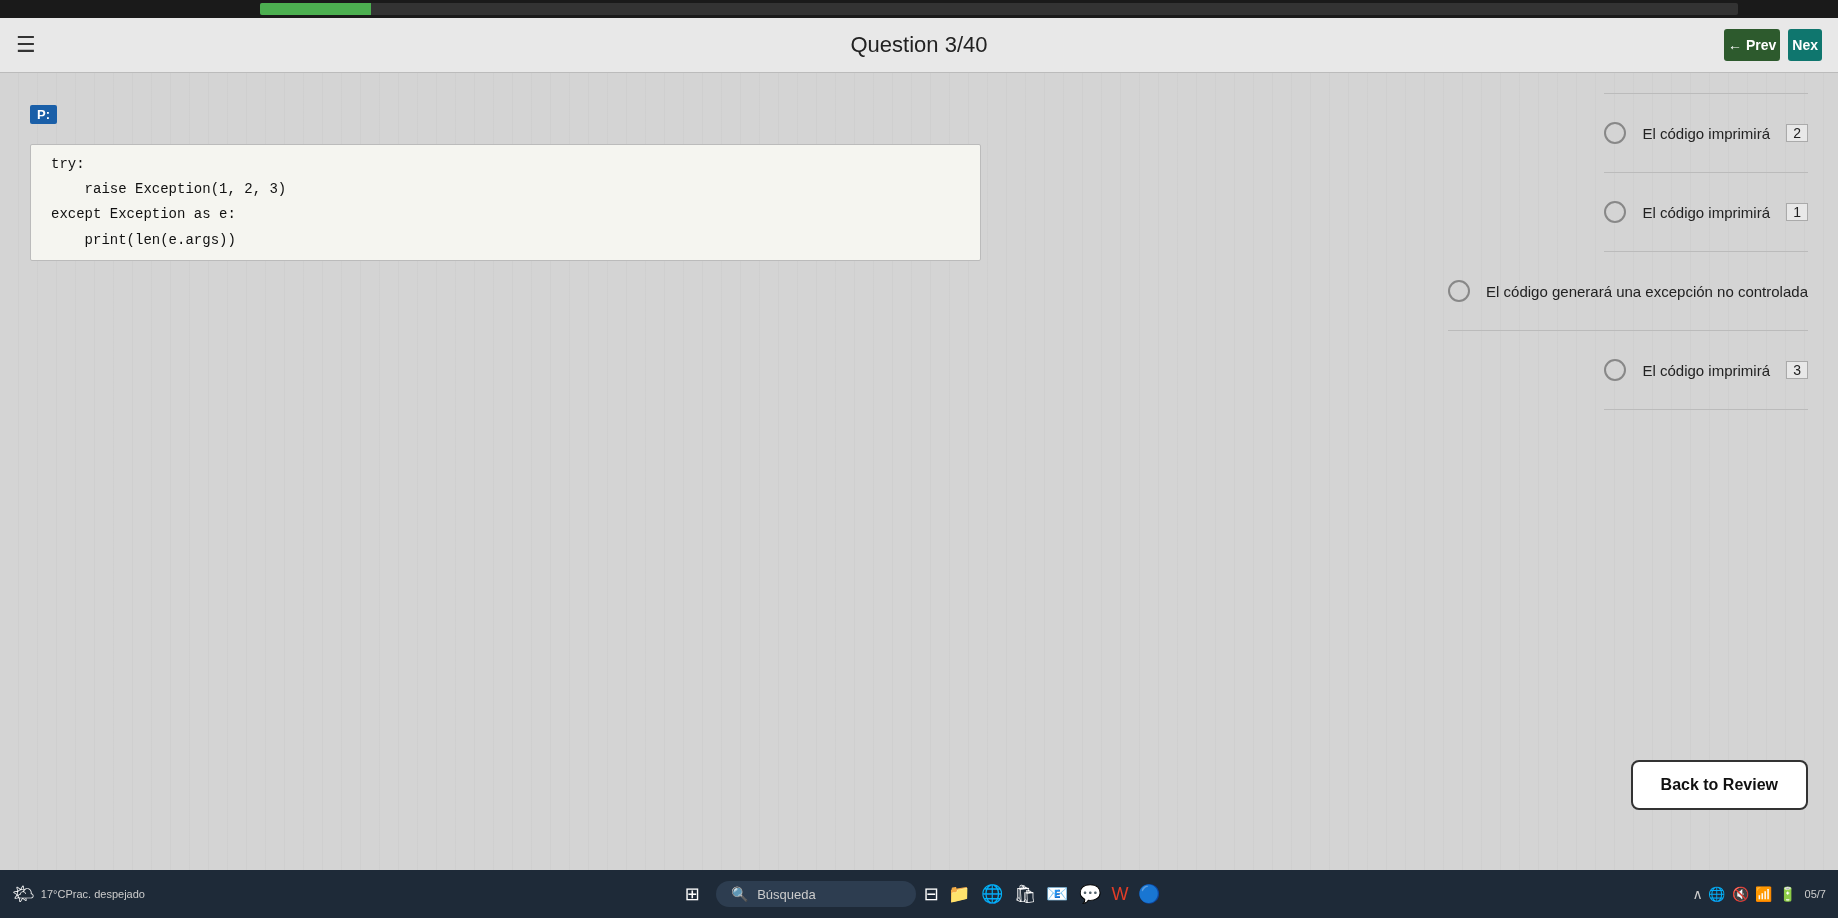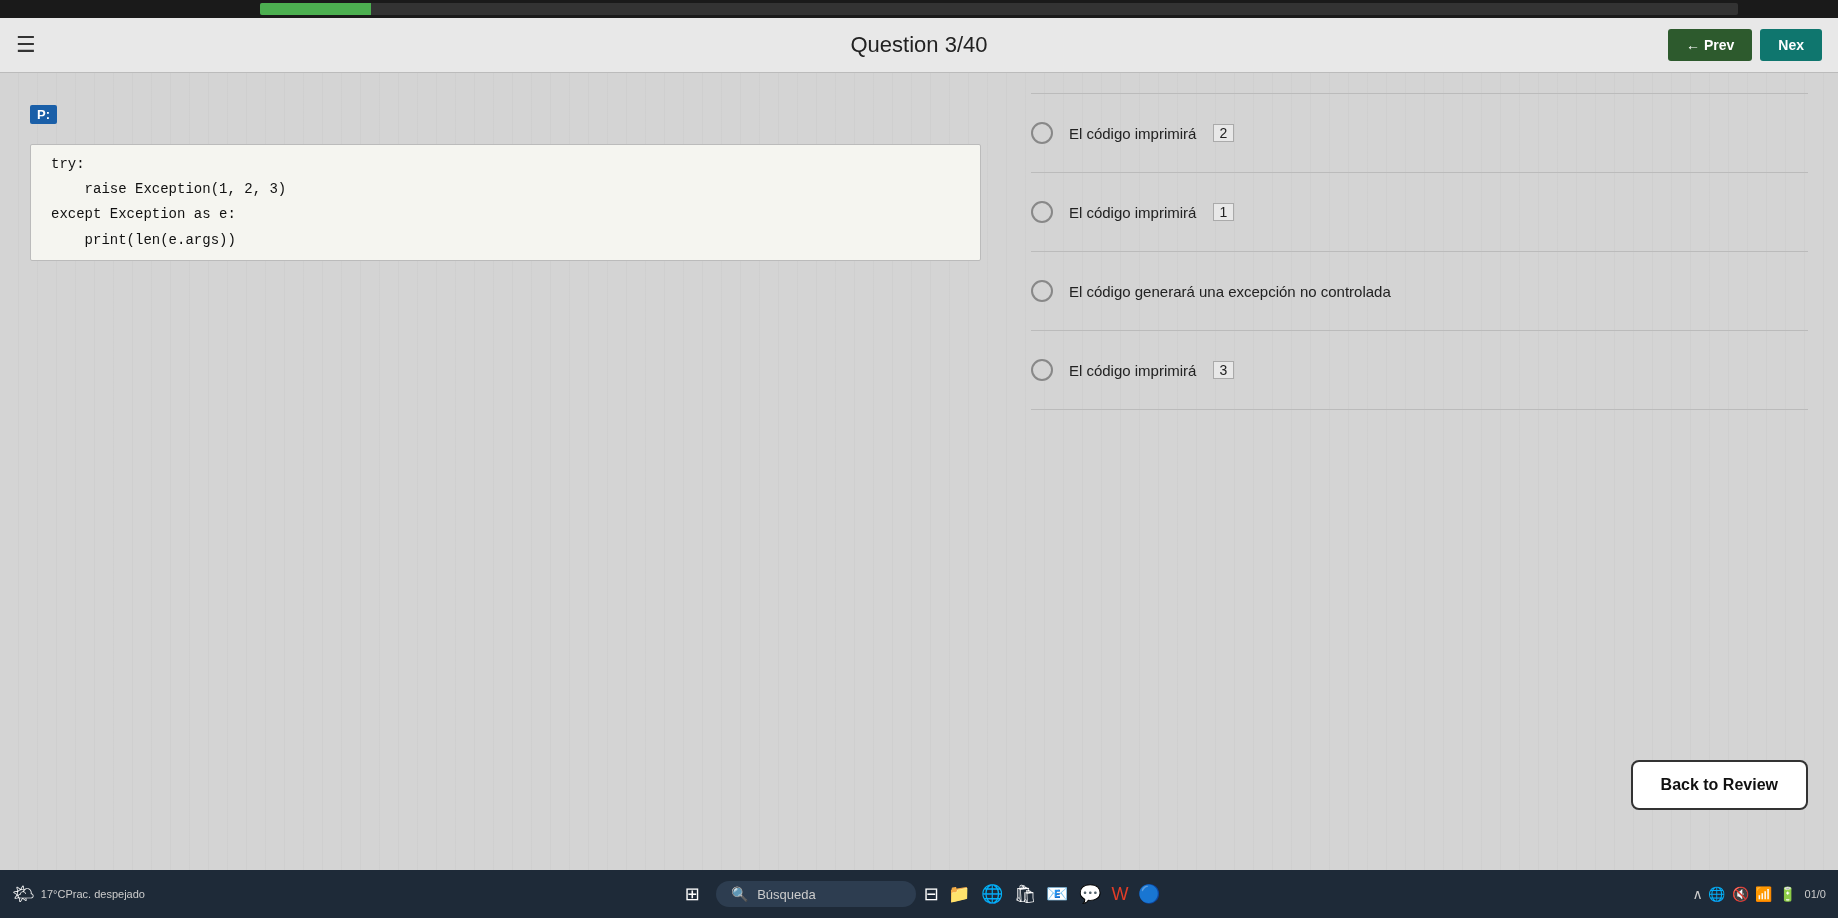--- a/index.html
+++ b/index.html
@@ -67,7 +67,7 @@
       background: #2d5a2d;
       color: #fff;
       border: none;
-      padding: 8px 18px;
+      padding: 8px 4px;
       font-size: 14px;
       font-weight: bold;
       cursor: pointer;

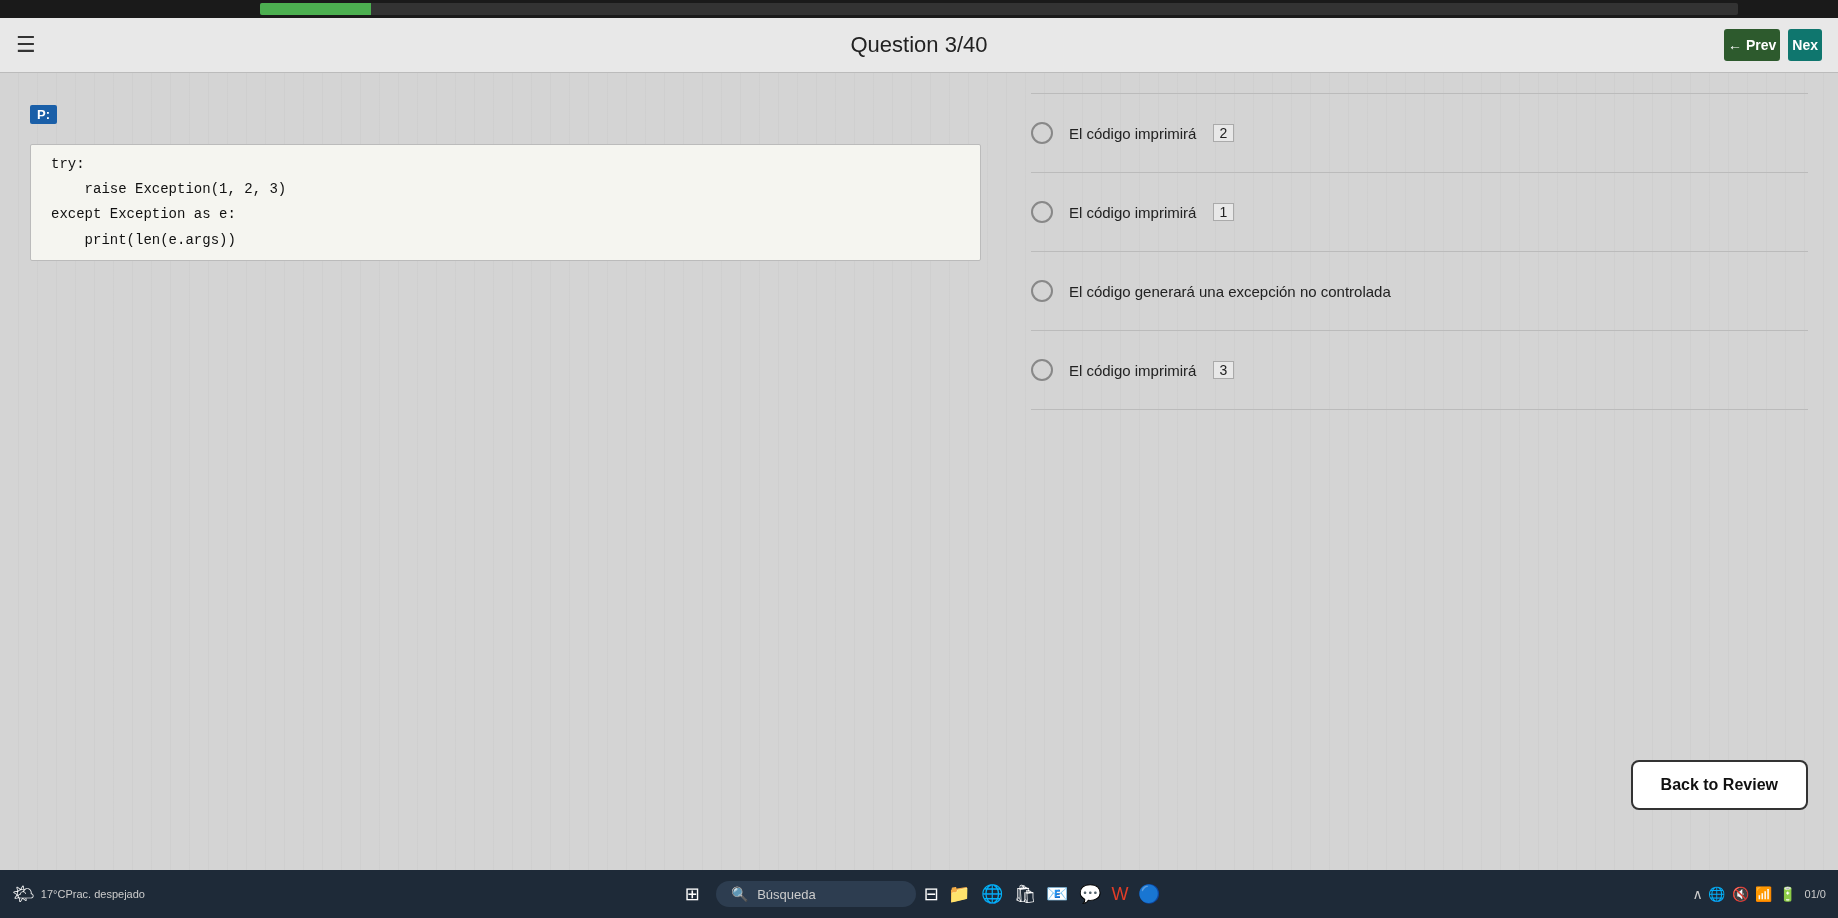--- a/index.html
+++ b/index.html
@@ -140,6 +140,7 @@
       flex-direction: column;
       gap: 0;
       position: relative;
+      align-items: flex-end;
     }
 
     .answer-row {

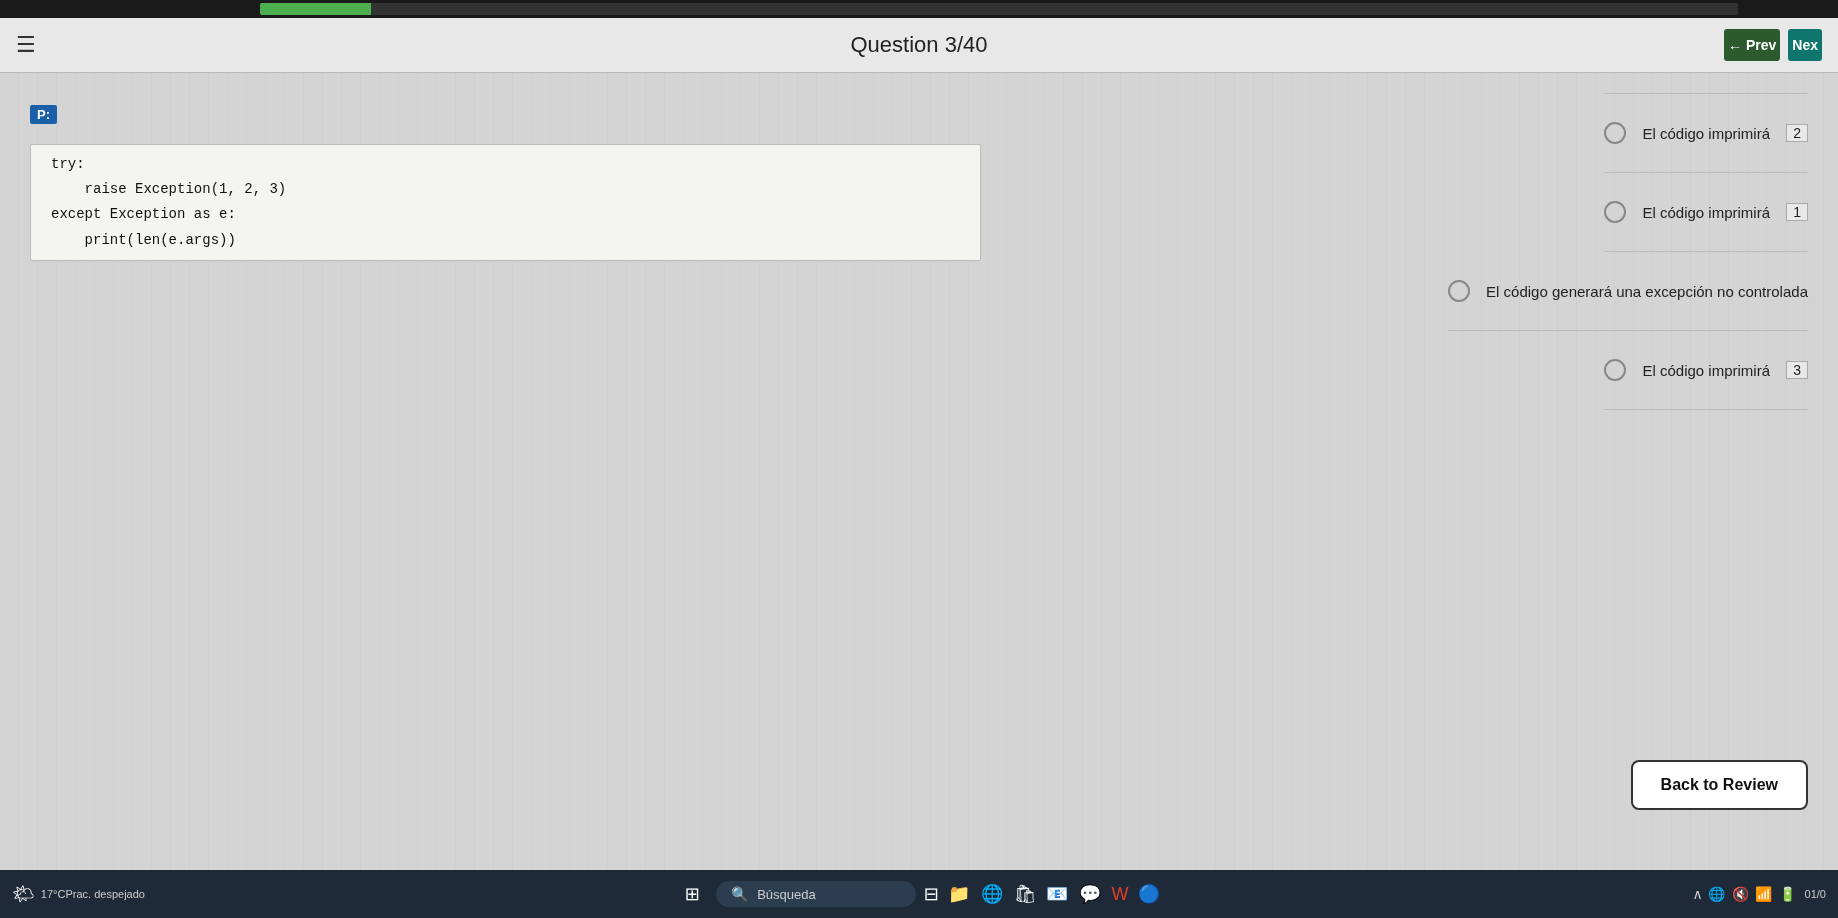--- a/index.html
+++ b/index.html
@@ -397,7 +397,7 @@
       <span class="sys-icon">📶</span>
       <span class="sys-icon">🔋</span>
     </div>
-    <span>01/0</span>
+    <span>05/7</span>
   </div>
 </div>
 

